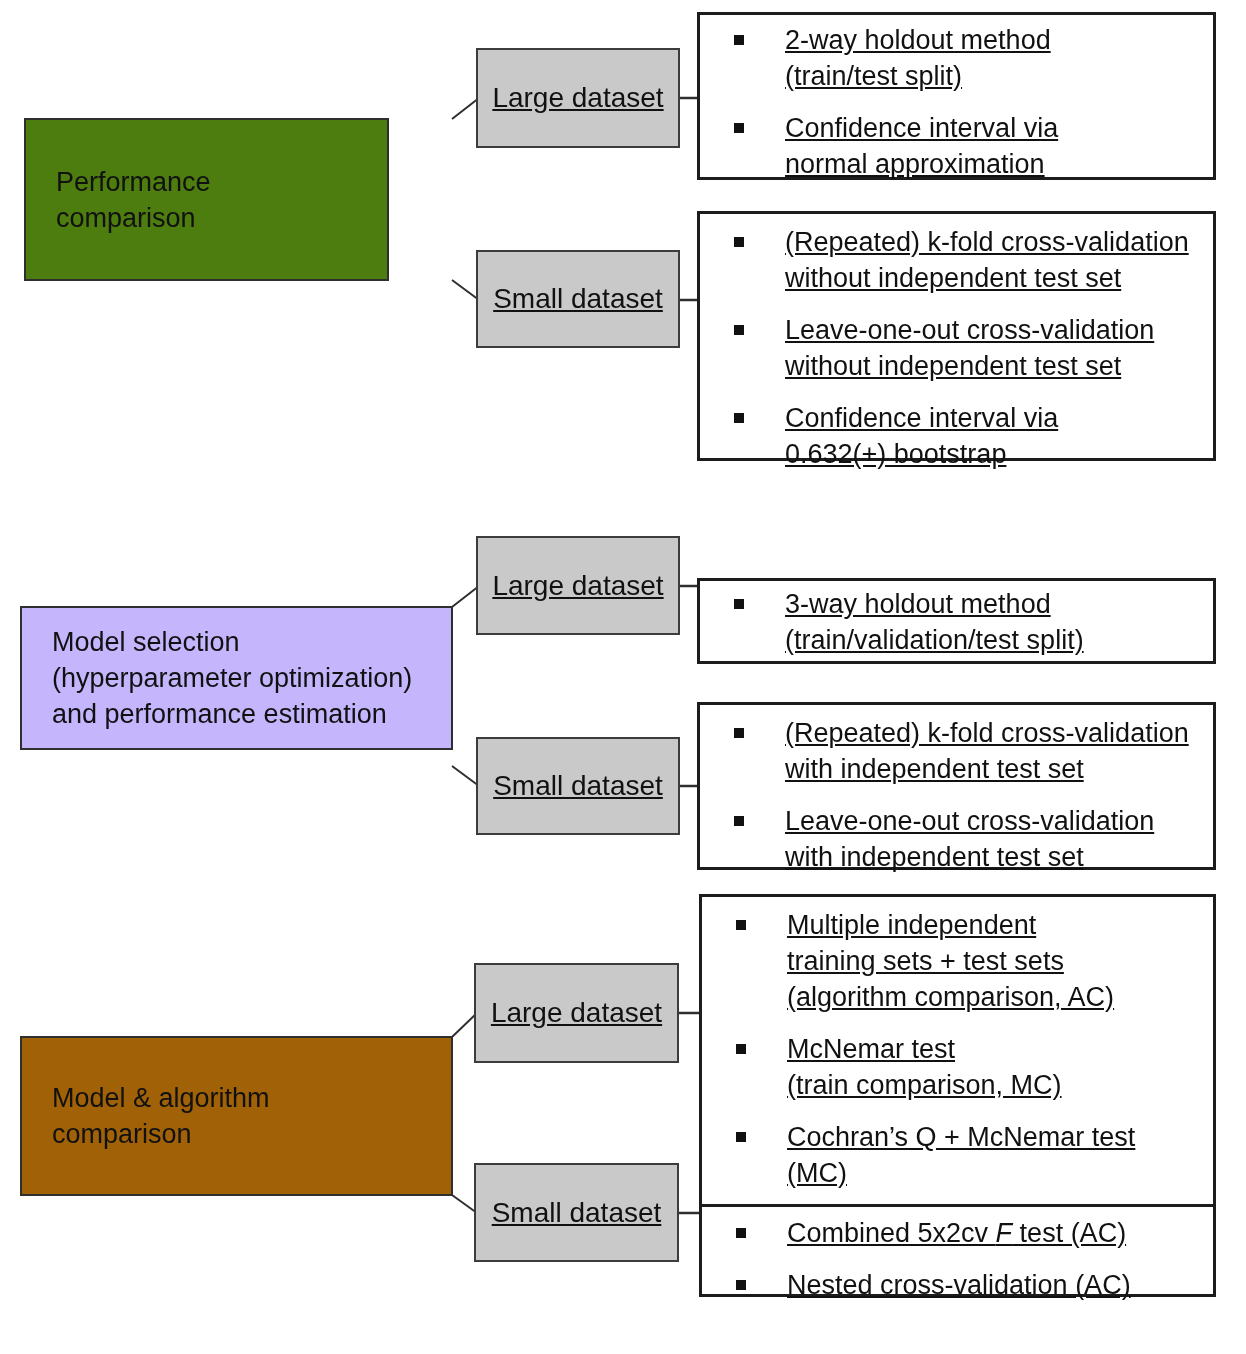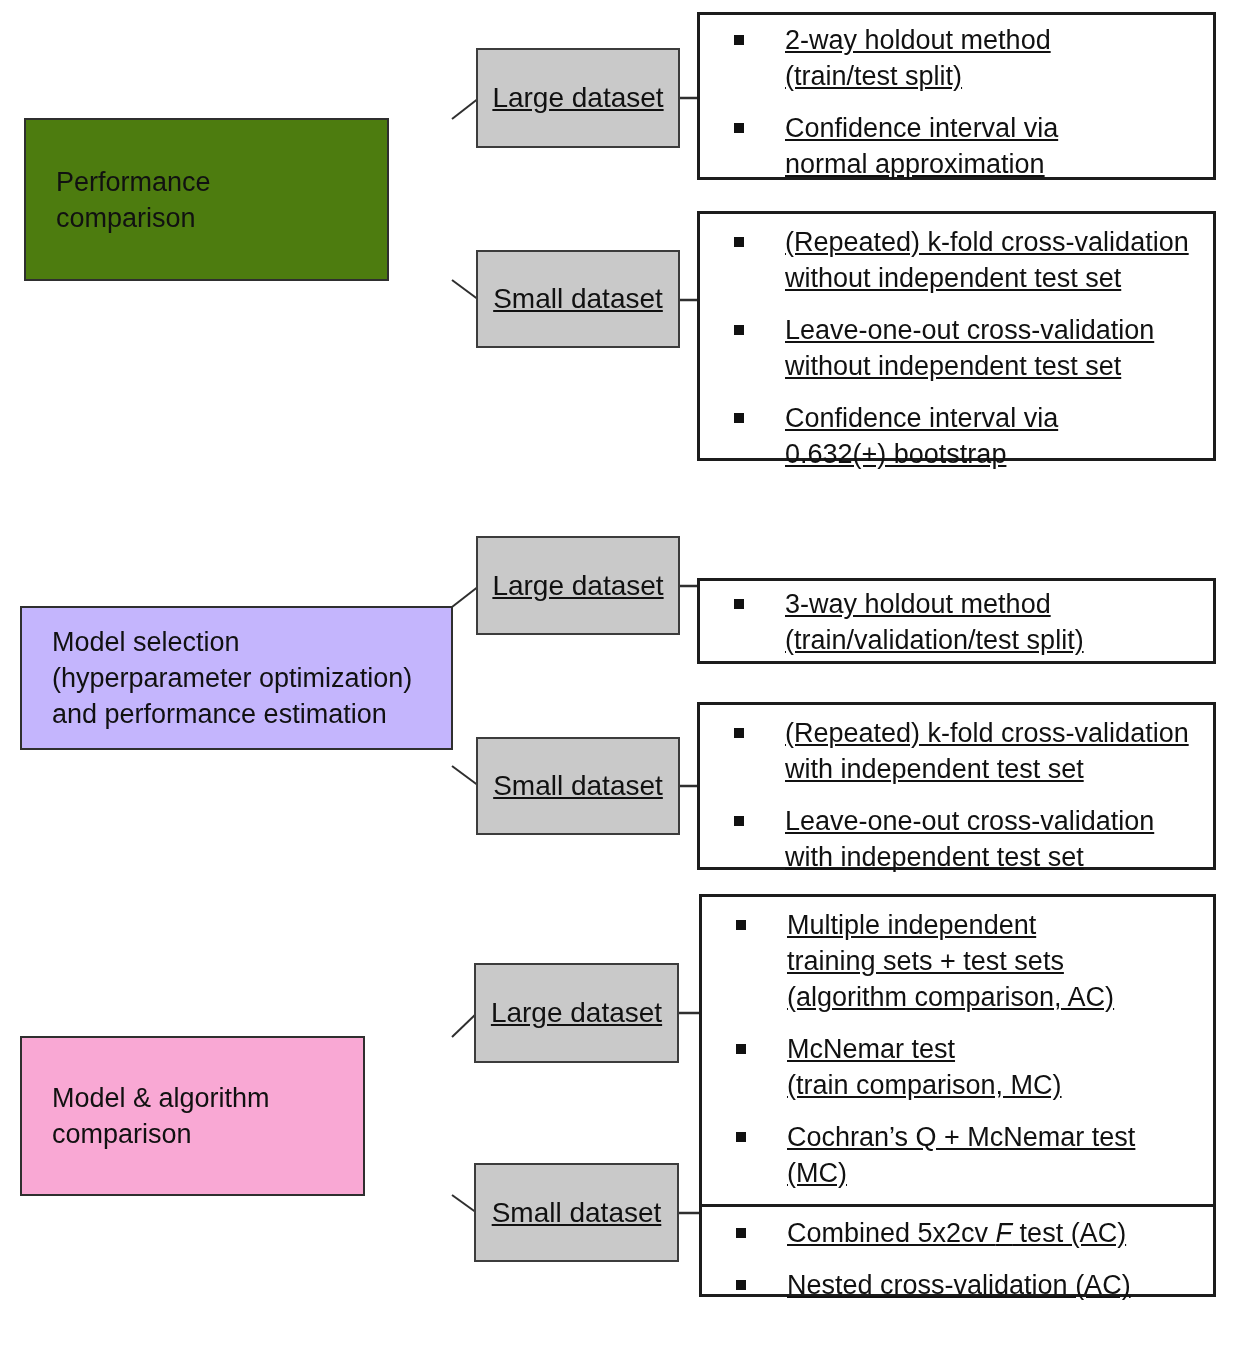--- a/index.html
+++ b/index.html
@@ -202,7 +202,7 @@
     </div>
   </div>
 
-  <div class="box section-box" style="left: 20px; top: 1036px; width: 345px; height: 160px; background-color: #f9a8d4;">
+  <div class="box section-box" style="left: 20px; top: 1036px; width: 433px; height: 160px; background-color: #a16207;">
     <div class="lbl-line">Model &amp; algorithm</div>
     <div class="lbl-line">comparison</div>
   </div>

